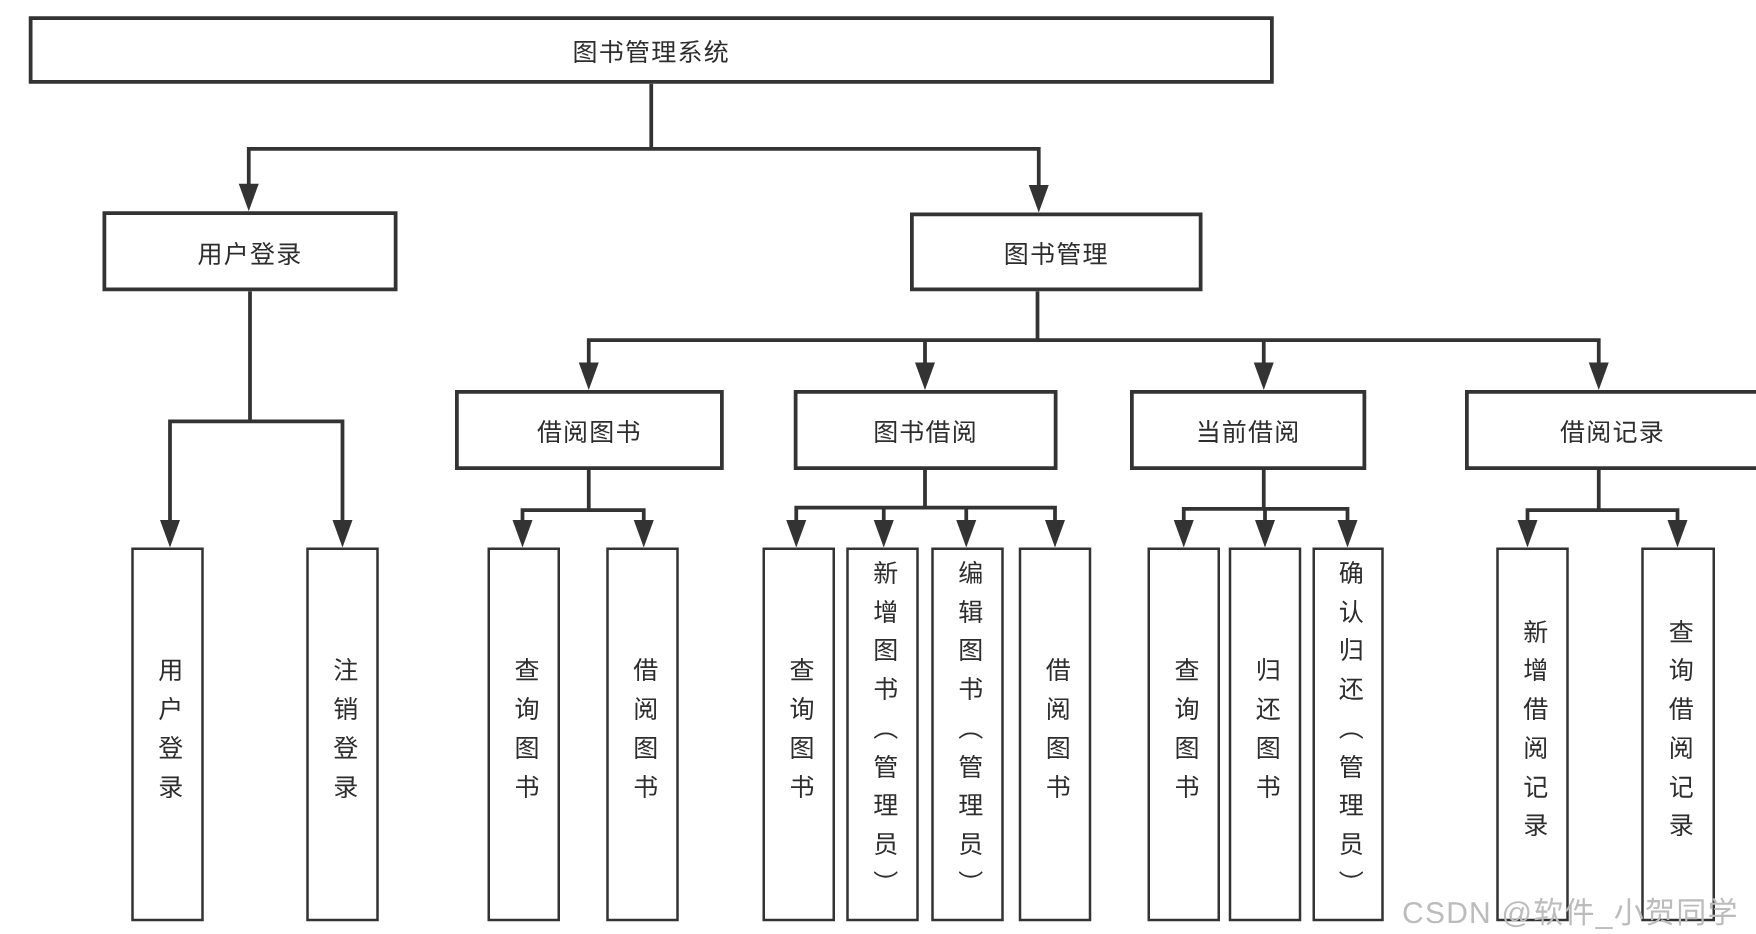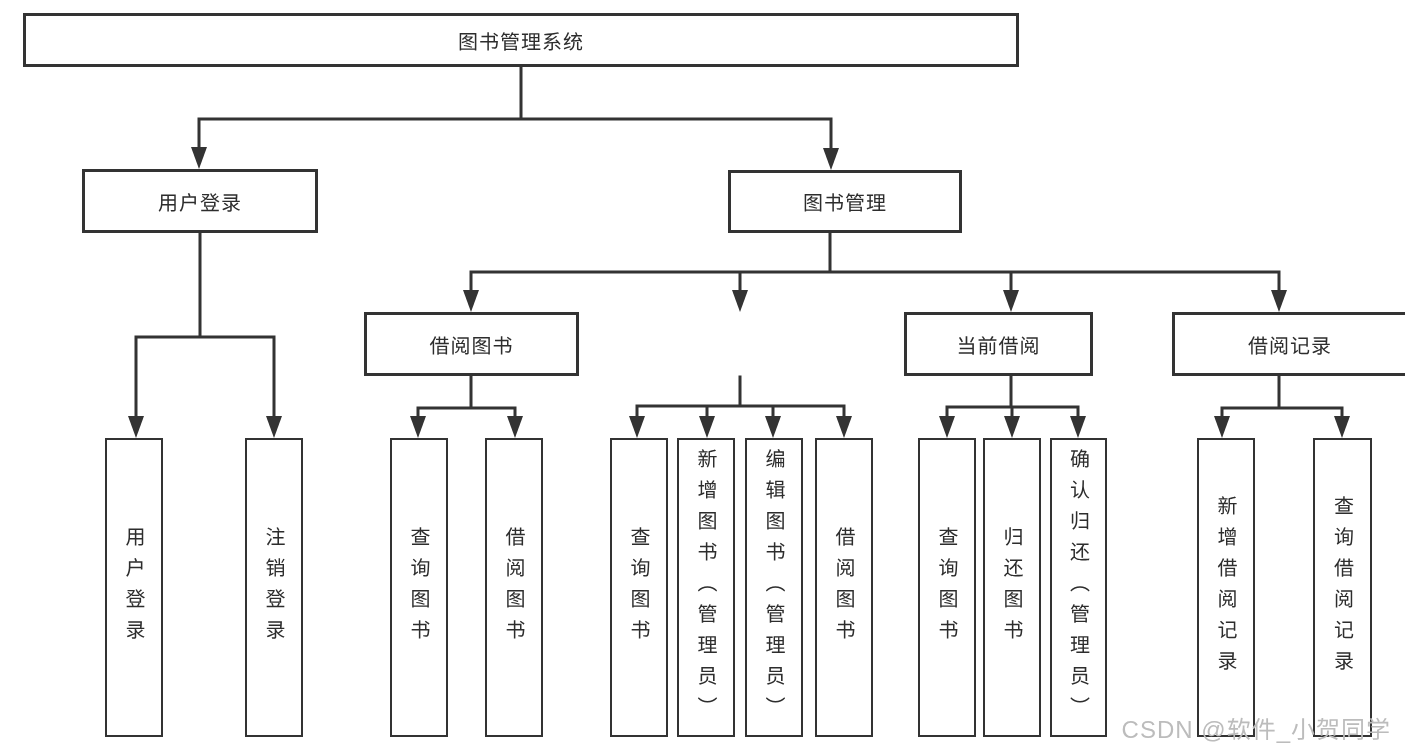--- a/index.html
+++ b/index.html
@@ -118,6 +118,7 @@
   <div class="node lvl2" style="left:728px;top:170px;width:234px;height:63px;">图书管理</div>
 
   <div class="node lvl3" style="left:364px;top:312px;width:215px;">借阅图书</div>
+  <div class="node lvl3" style="left:635px;top:312px;width:211px;">图书借阅</div>
   <div class="node lvl3" style="left:904px;top:312px;width:189px;">当前借阅</div>
   <div class="node lvl3" style="left:1172px;top:312px;width:236px;">借阅记录</div>
 

